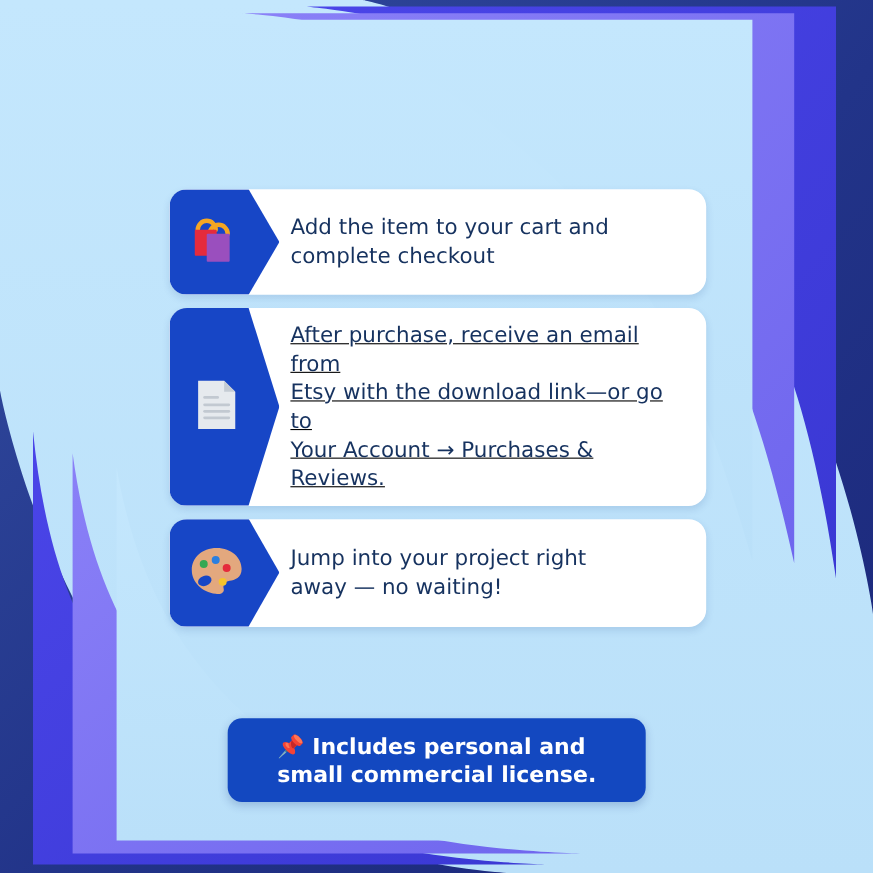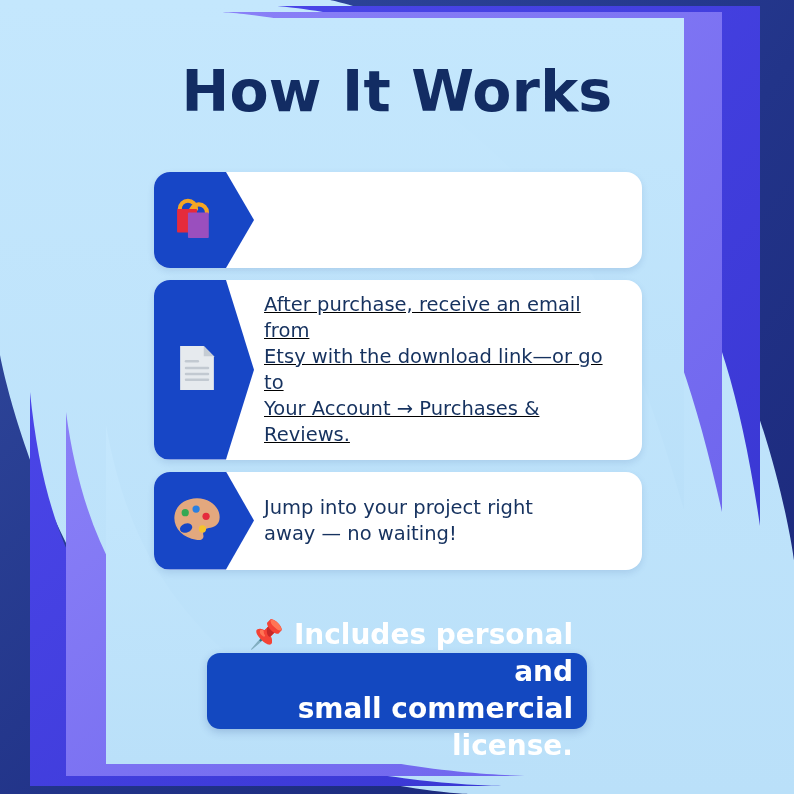--- a/index.html
+++ b/index.html
@@ -168,7 +168,6 @@
     </g>
   </svg>
 
-  <div class="title">How It Works</div>
 
   <div class="steps">
 

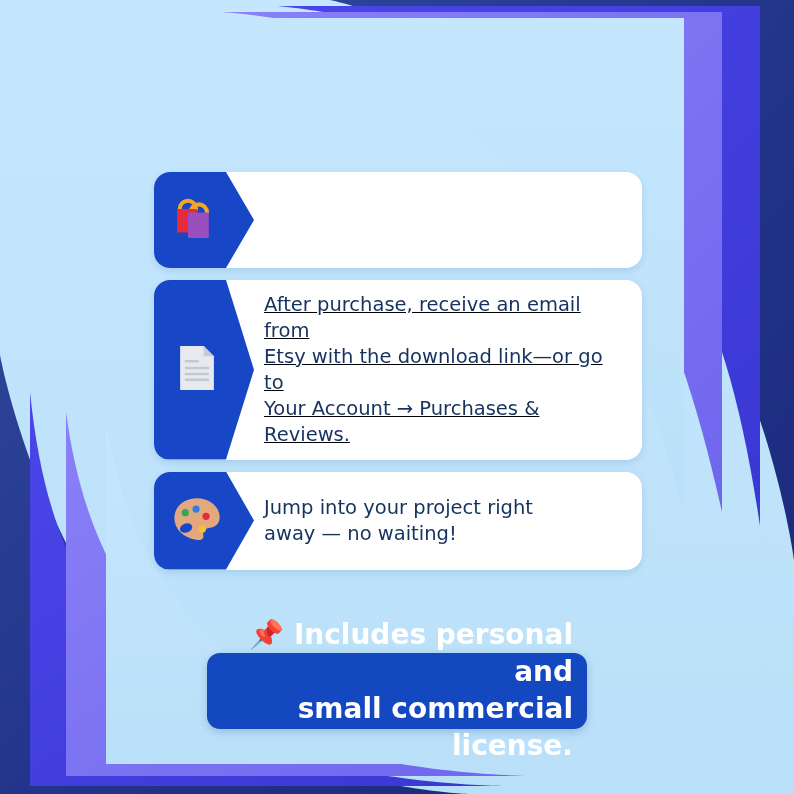--- a/index.html
+++ b/index.html
@@ -182,6 +182,7 @@
           </svg>
         </span>
       </div>
+      <div class="step-text"> Add the item to your cart and complete checkout</div>
     </div>
 
 

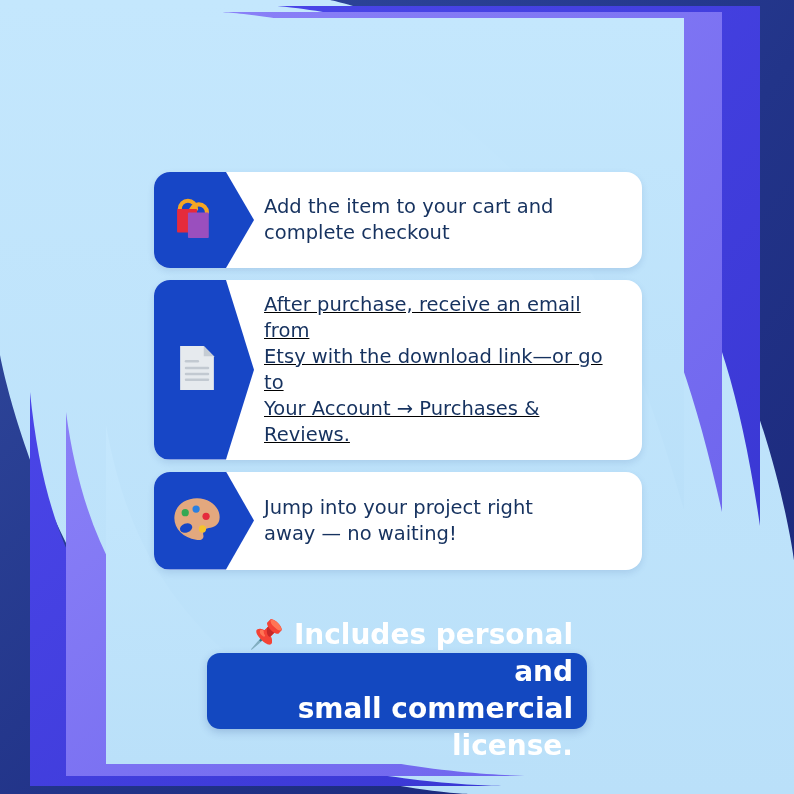--- a/index.html
+++ b/index.html
@@ -117,10 +117,10 @@
 
   .license-text {
     color: #ffffff;
-    font-size: 28px;
+    font-size: 20px;
     font-weight: 700;
     line-height: 1.32;
-    text-align: right;
+    text-align: left;
     white-space: pre-line;
     padding: 0 14px;
   }

